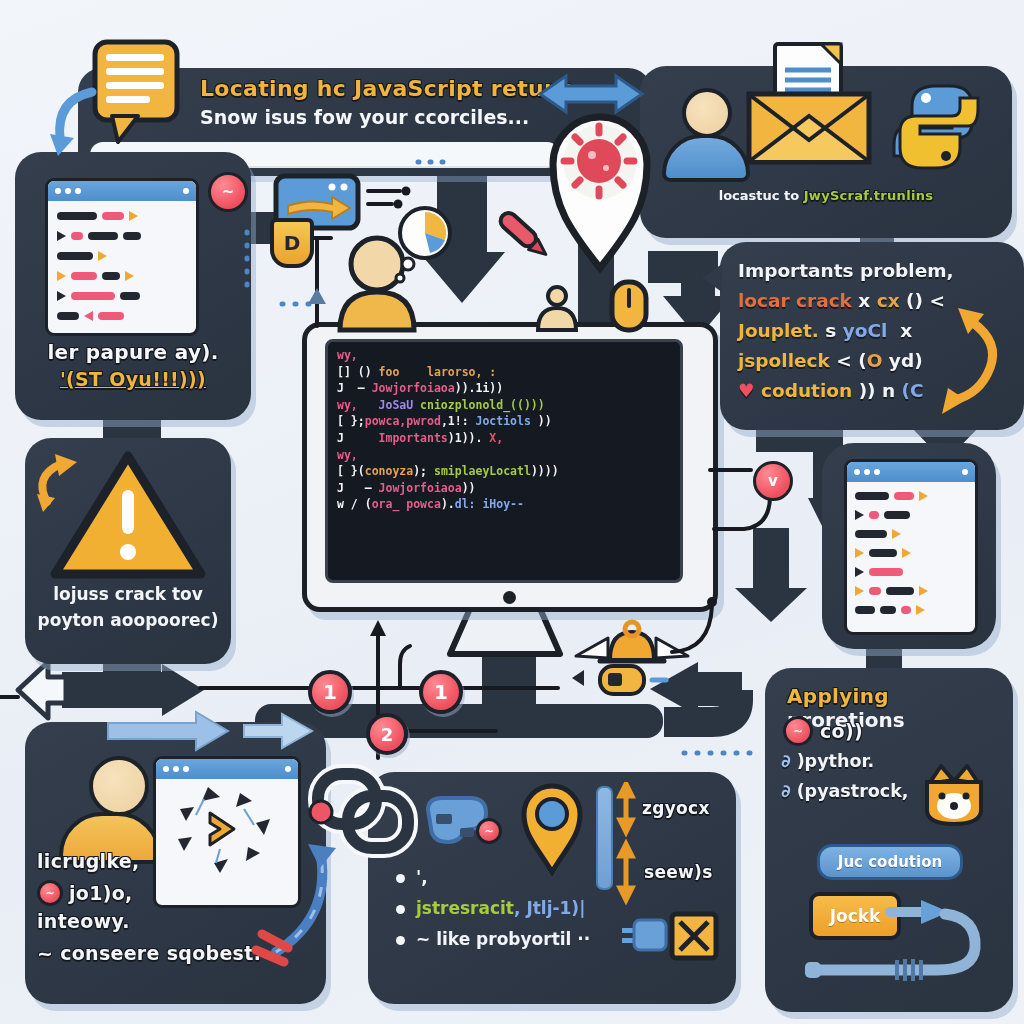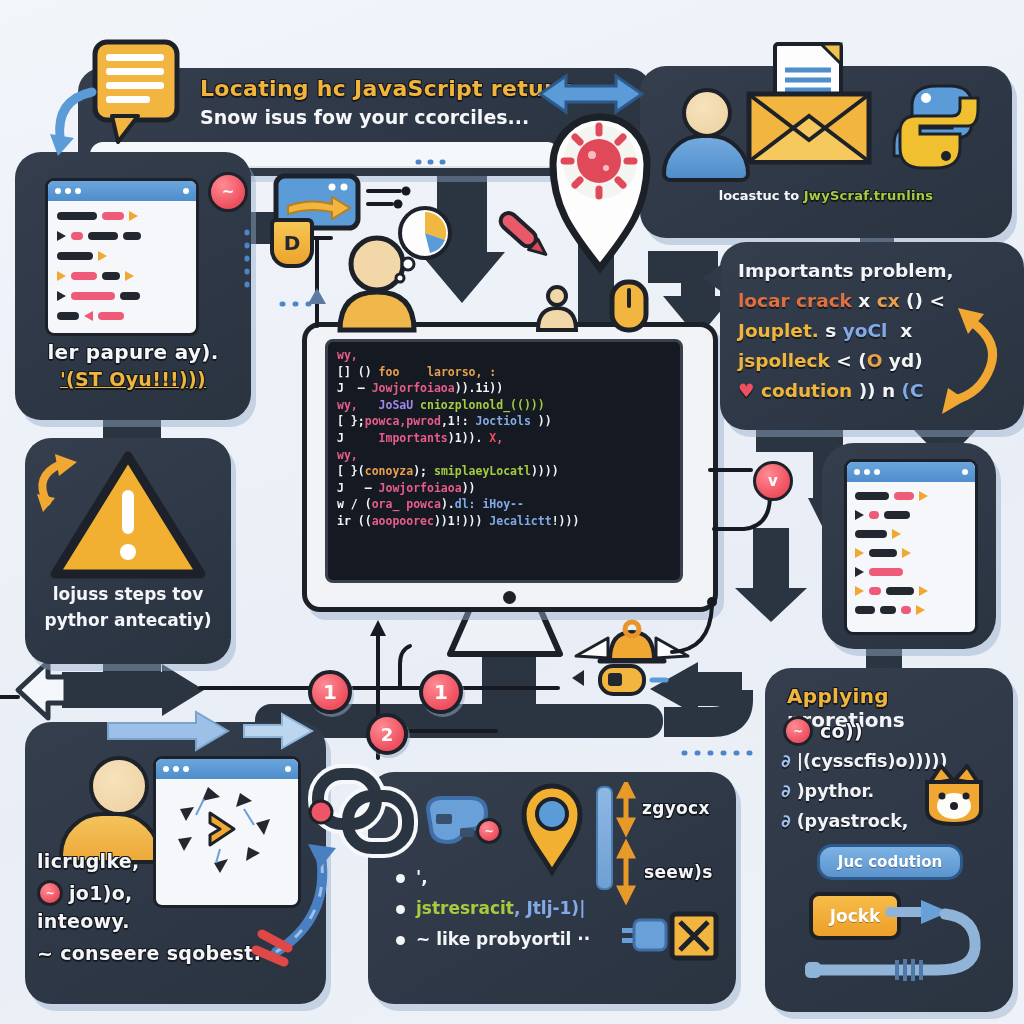--- a/index.html
+++ b/index.html
@@ -225,7 +225,6 @@
         <div class="code-line"><span class="c-w">[ }(</span><span class="c-o">conoyza</span><span class="c-w">); </span><span class="c-g">smiplaeyLocatl</span><span class="c-w">))))</span></div>
         <div class="code-line"><span class="c-w">J   — </span><span class="c-p">Jowjorfoiaoa</span><span class="c-w">))</span></div>
         <div class="code-line"><span class="c-w">w / (</span><span class="c-p">ora_ powca</span><span class="c-w">).</span><span class="c-b">dl: iHoy--</span></div>
-        <div class="code-line"><span class="c-w">ir ((</span><span class="c-p">aoopoorec</span><span class="c-w">))1!))) </span><span class="c-b">Jecalictt</span><span class="c-w">!)))</span></div>
       </div>
   <div id="chin-dot"></div>
 </div>

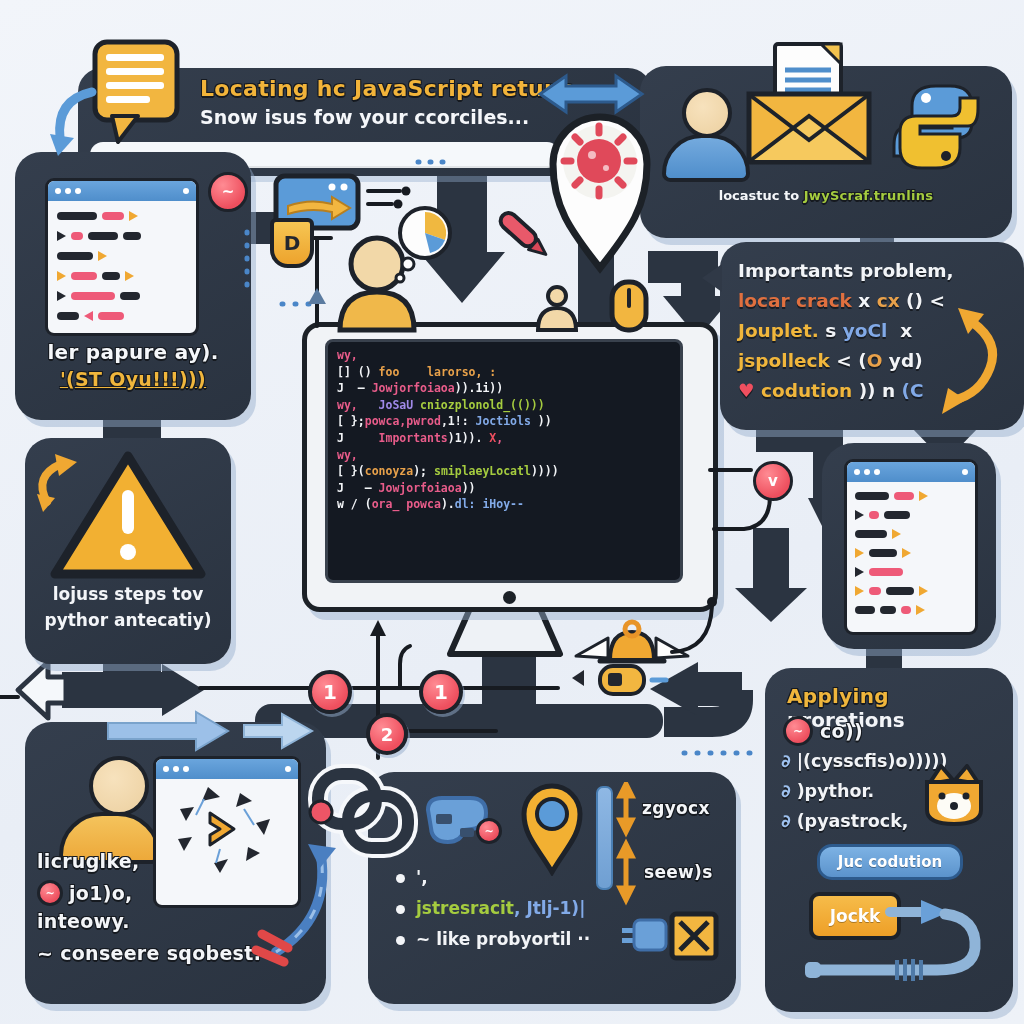--- a/index.html
+++ b/index.html
@@ -209,7 +209,7 @@
     <rect x="97" y="48" width="12" height="44" rx="6" fill="#fff"></rect>
     <circle cx="103" cy="110" r="8" fill="#fff"></circle>
   </svg>
-  <div class="panel-caption" style="left:4px;top:146px;width:198px;font-size:17px;color:#f3f5f8;">lojuss steps tov</div>
+  <div class="panel-caption" style="left:4px;top:146px;width:198px;font-size:17px;color:#f3f5f8;">lojuss crack tov</div>
   <div class="panel-caption" style="left:4px;top:172px;width:198px;font-size:17px;color:#f3f5f8;">pythor antecatiy)</div>
 </div>
 

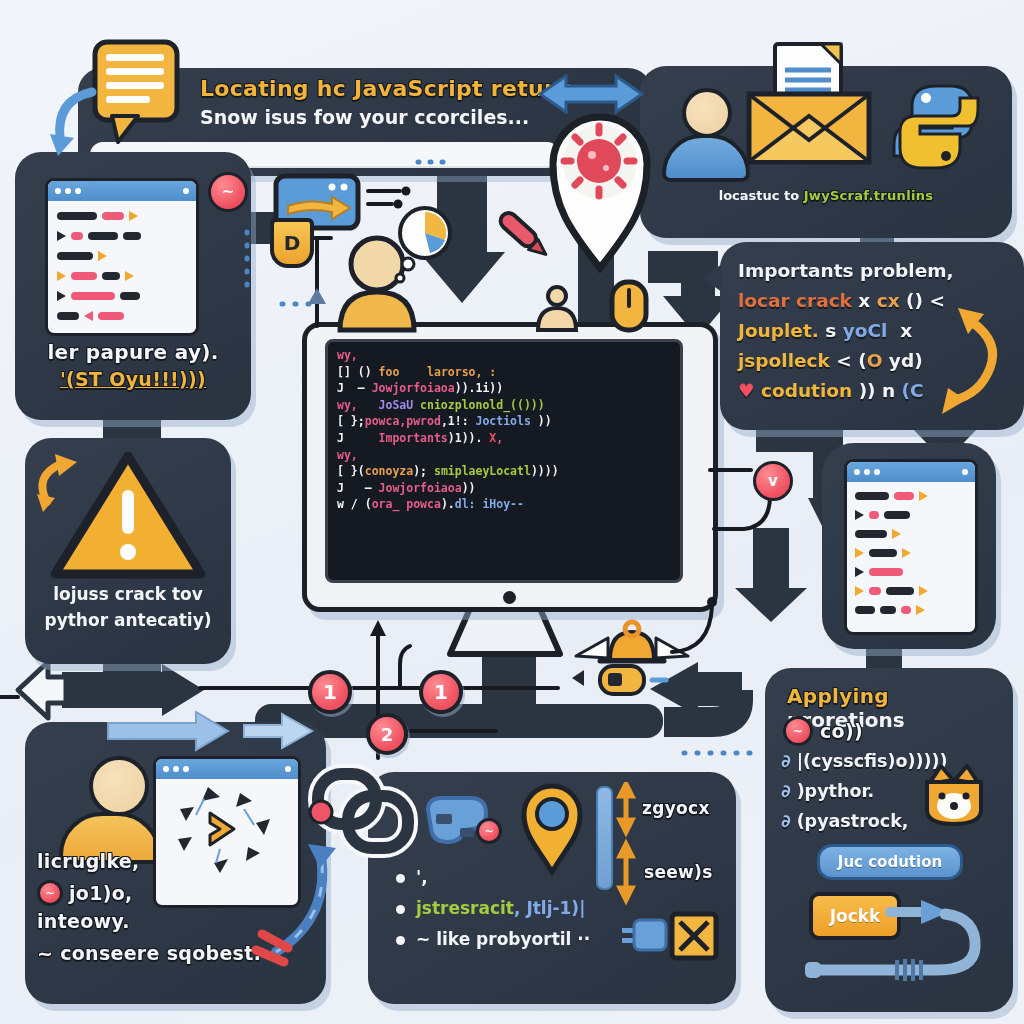--- a/index.html
+++ b/index.html
@@ -210,7 +210,7 @@
     <circle cx="103" cy="110" r="8" fill="#fff"></circle>
   </svg>
   <div class="panel-caption" style="left:4px;top:146px;width:198px;font-size:17px;color:#f3f5f8;">lojuss crack tov</div>
-  <div class="panel-caption" style="left:4px;top:172px;width:198px;font-size:17px;color:#f3f5f8;">pythor antecatiy)</div>
+  <div class="panel-caption" style="left:4px;top:172px;width:198px;font-size:17px;color:#f3f5f8;">poyton aoopoorec)</div>
 </div>
 
 <div id="monitor">

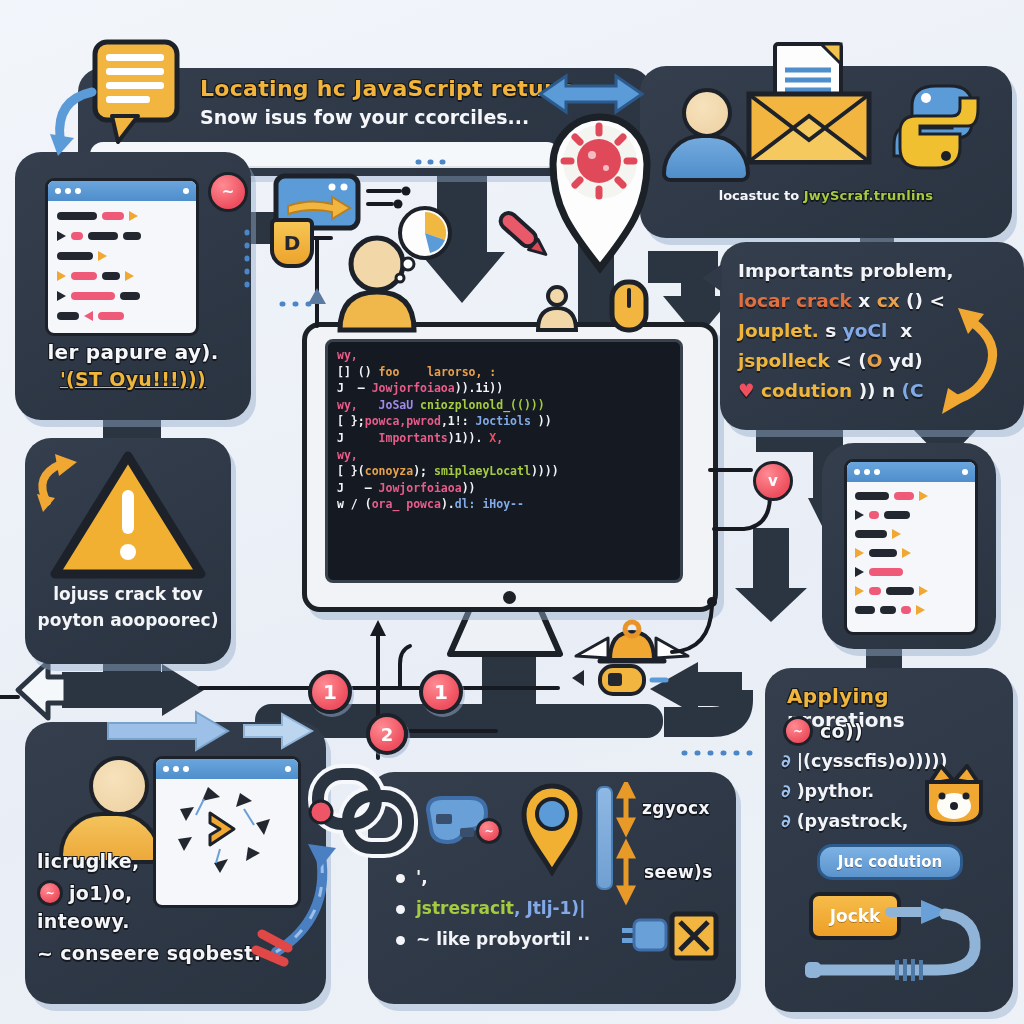--- a/index.html
+++ b/index.html
@@ -370,7 +370,6 @@
     <span class="sticker-text" style="font-size:19px;color:#f3f5f8;">co))</span>
   </div>
   <div id="applying-lines" style="position:absolute;left:16px;top:78px;">
-        <div class="app-line"><span class="c-b2">∂ </span><span class="c-w">|(cysscfis)o)))))</span></div>
         <div class="app-line"><span class="c-b2">∂ </span><span class="c-w">)pythor.</span></div>
         <div class="app-line"><span class="c-b2">∂ </span><span class="c-w">(pyastrock,</span></div>
       </div>

